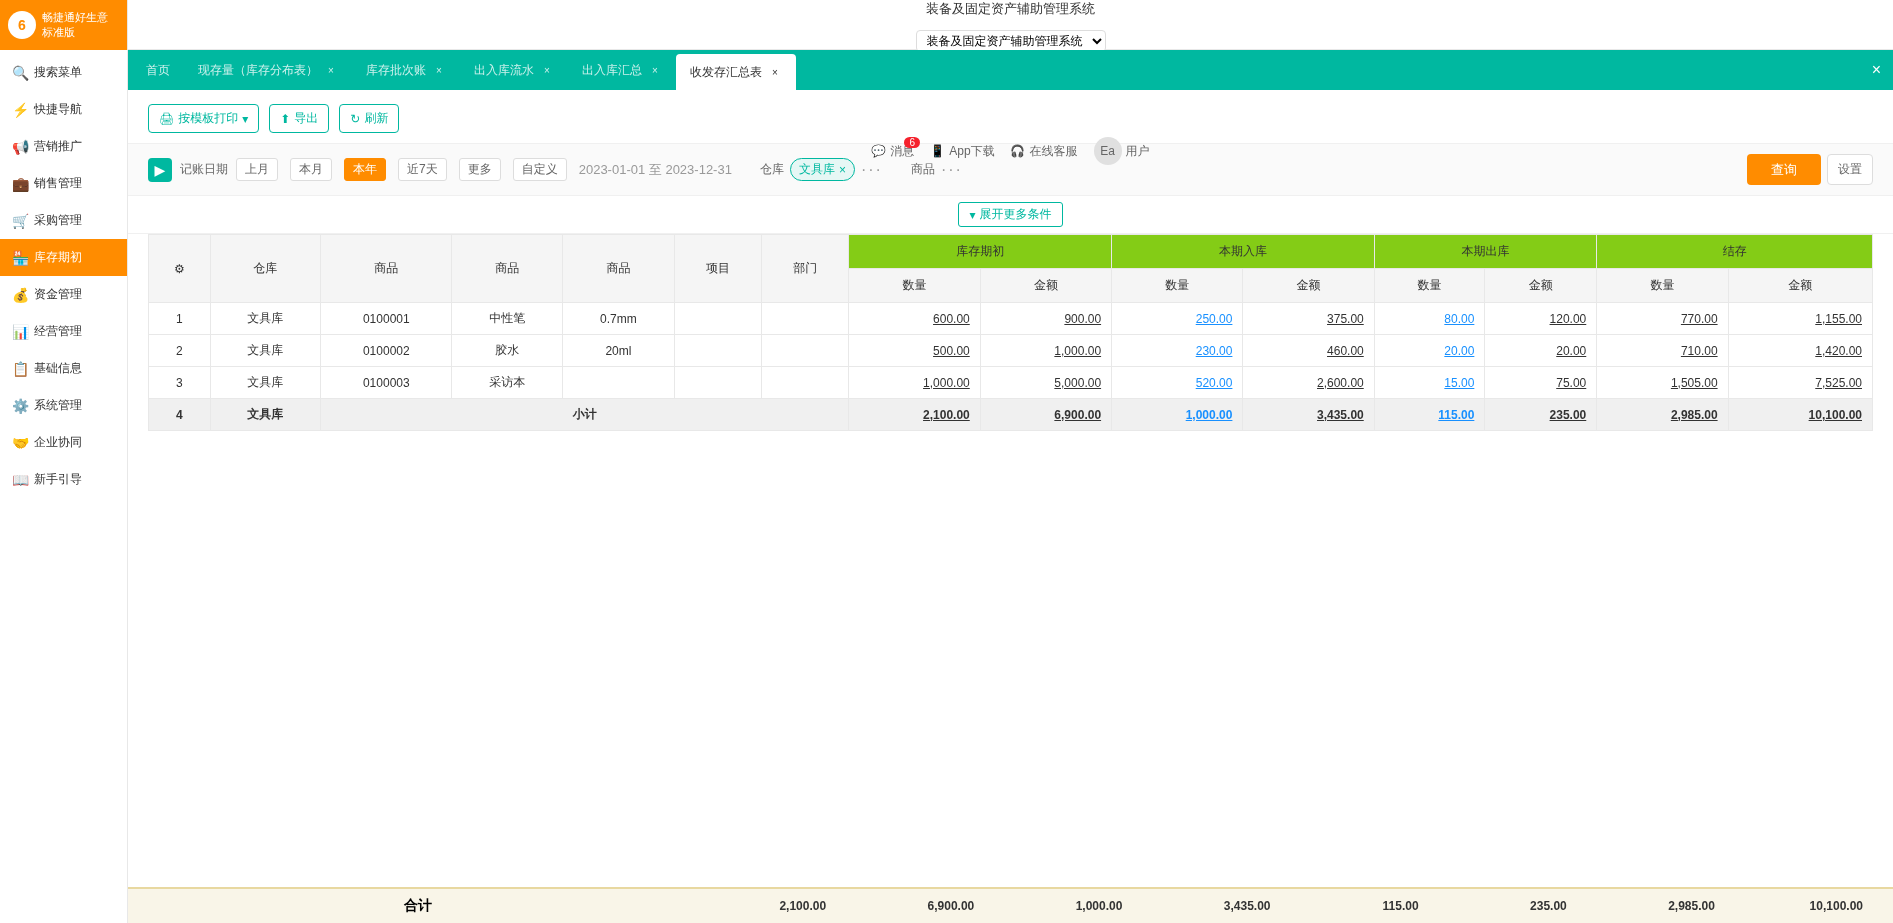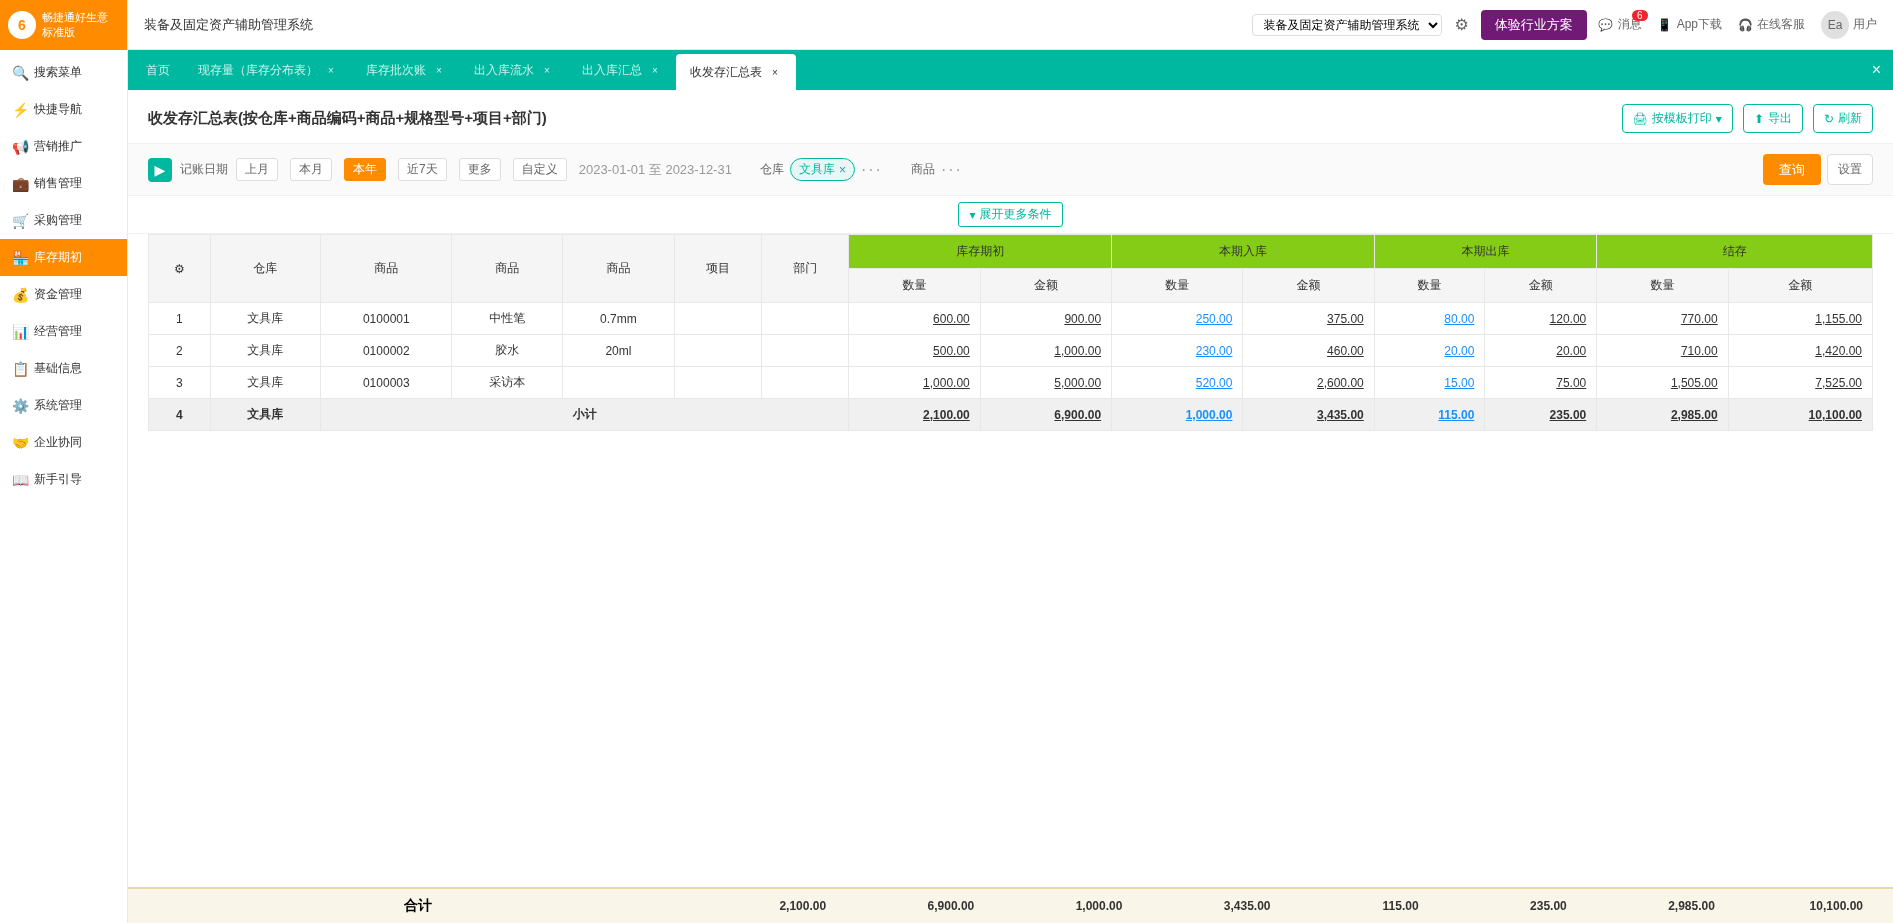--- a/index.html
+++ b/index.html
@@ -20,7 +20,7 @@
     .main { flex: 1; display: flex; flex-direction: column; overflow: hidden; }
 
     
-    .topbar { height: 50px; background: #fff; display: flex; align-items: center; padding: 0 16px; border-bottom: 1px solid #e8e8e8; gap: 12px; }
+    .topbar { height: 50px; background: #fff; display: flex; align-items: center; padding: 0 16px; border-bottom: 1px solid #e8e8e8; gap: 12px; flex-direction: column; }
     .topbar-title { font-size: 13px; color: #333; flex: 1; display: flex; align-items: center; gap: 8px; }
     .topbar-select { border: 1px solid #ddd; border-radius: 4px; padding: 2px 6px; font-size: 12px; background: #fff; cursor: pointer; }
     .topbar-settings-icon { color: #666; cursor: pointer; font-size: 16px; }

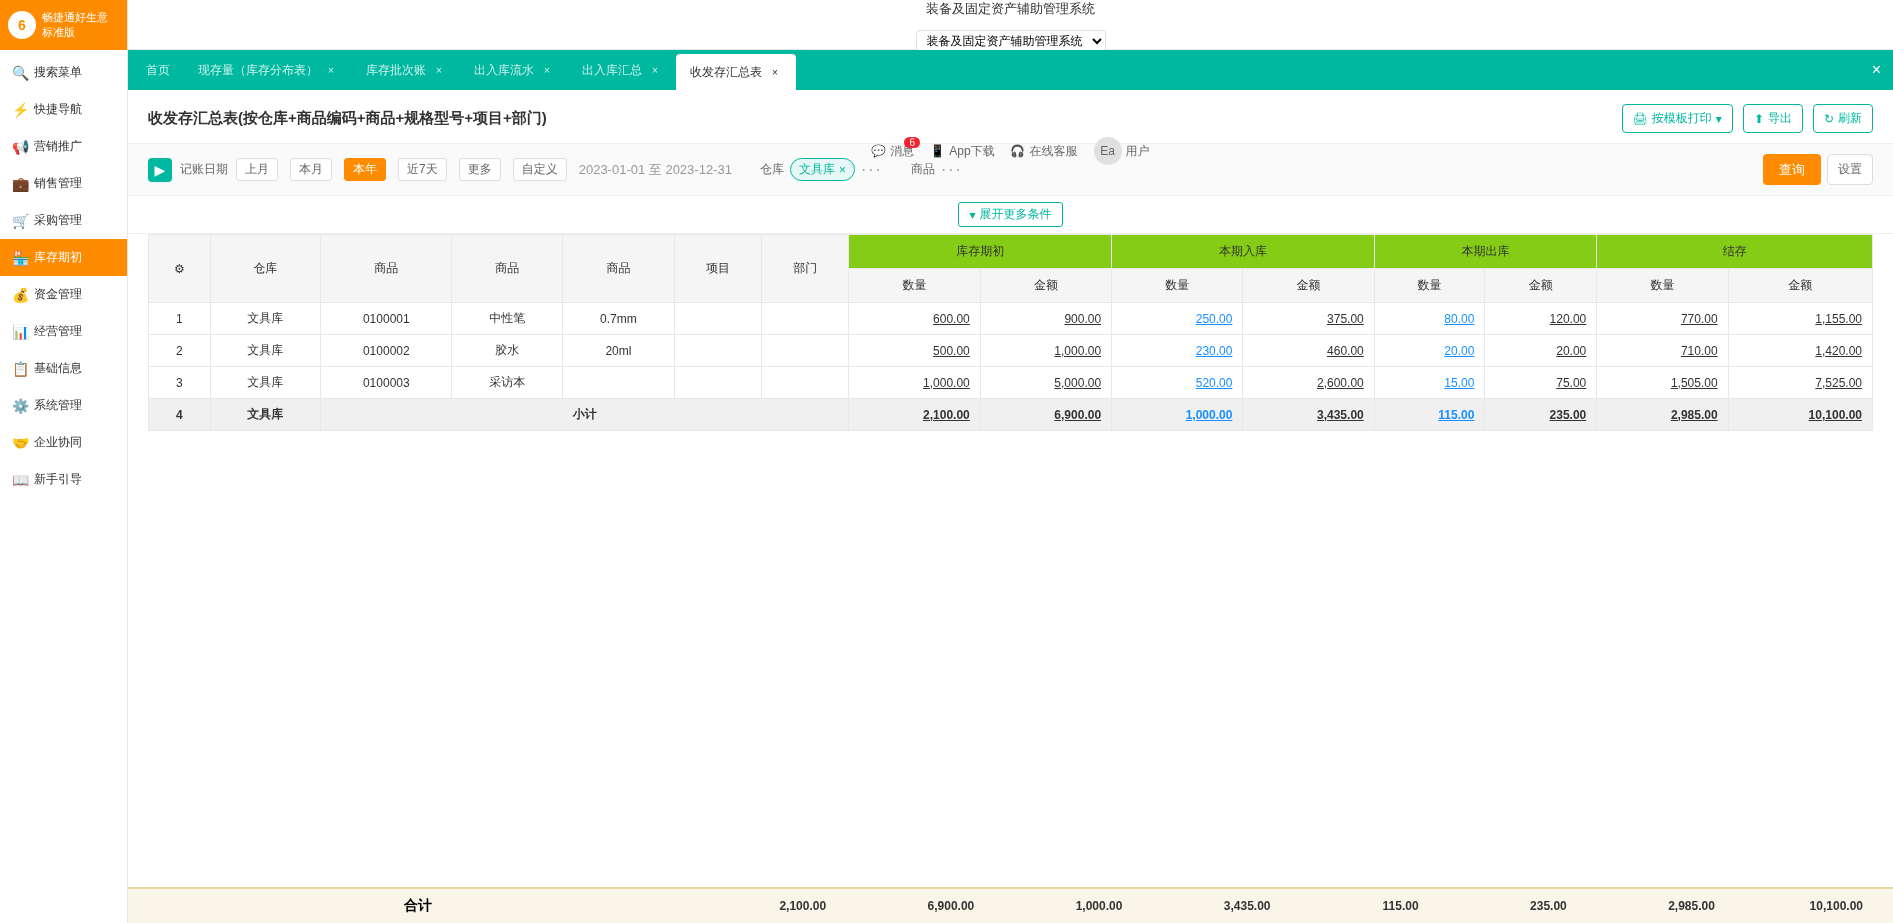--- a/index.html
+++ b/index.html
@@ -219,7 +219,6 @@
   <div class="page-content">
 
     <div class="page-header">
-      <h2 class="page-title">收发存汇总表(按仓库+商品编码+商品+规格型号+项目+部门)</h2>
       <div class="page-header-actions">
         <button class="btn-action btn-export">
           <span>🖨</span>

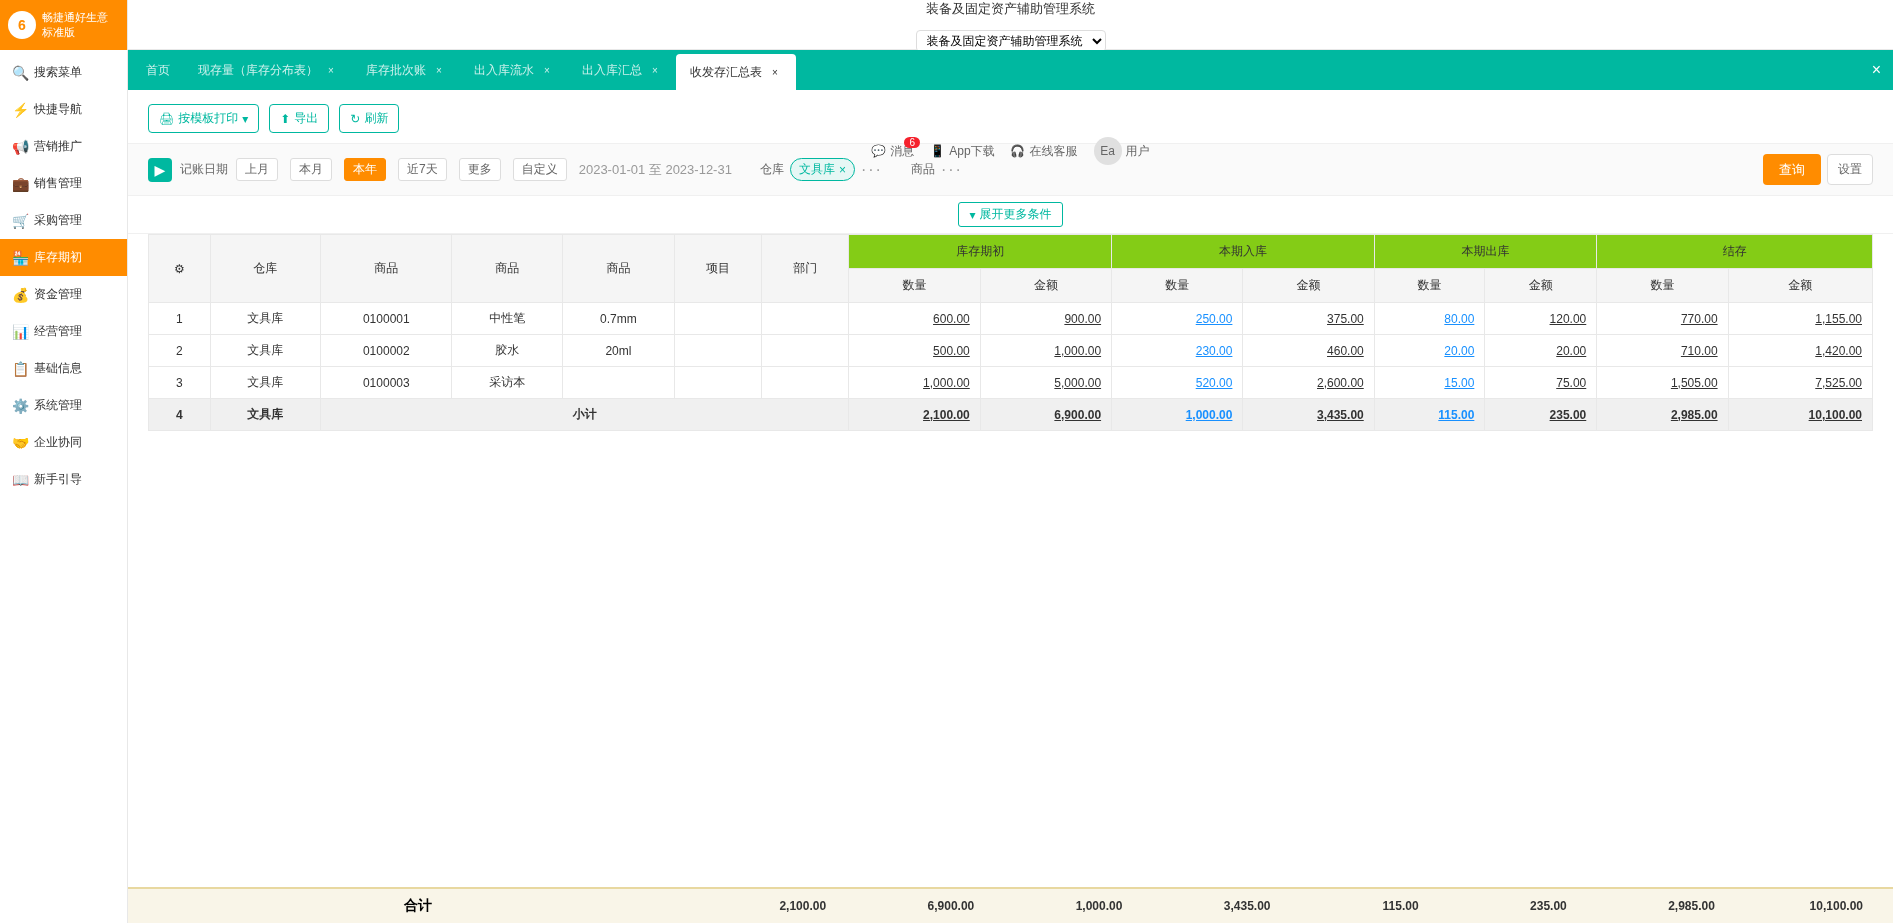--- a/index.html
+++ b/index.html
@@ -63,7 +63,7 @@
     .filter-tag-close { cursor: pointer; color: #00b8a0; }
     .filter-dots { color: #999; cursor: pointer; font-size: 16px; letter-spacing: 2px; }
     .filter-goods { display: flex; align-items: center; gap: 6px; margin-left: 20px; }
-    .filter-query-btn { background: #ff8c00; color: #fff; border: none; border-radius: 4px; padding: 6px 16px; font-size: 13px; cursor: pointer; }
+    .filter-query-btn { background: #ff8c00; color: #fff; border: none; border-radius: 4px; padding: 6px 24px; font-size: 13px; cursor: pointer; }
     .filter-settings-btn { background: #fff; color: #666; border: 1px solid #ddd; border-radius: 4px; padding: 6px 10px; font-size: 12px; cursor: pointer; }
     .expand-btn { display: flex; align-items: center; gap: 4px; font-size: 12px; color: #00b8a0; cursor: pointer; border: 1px solid #00b8a0; border-radius: 3px; padding: 3px 10px; background: #fff; width: fit-content; margin: 0 auto; }
 

